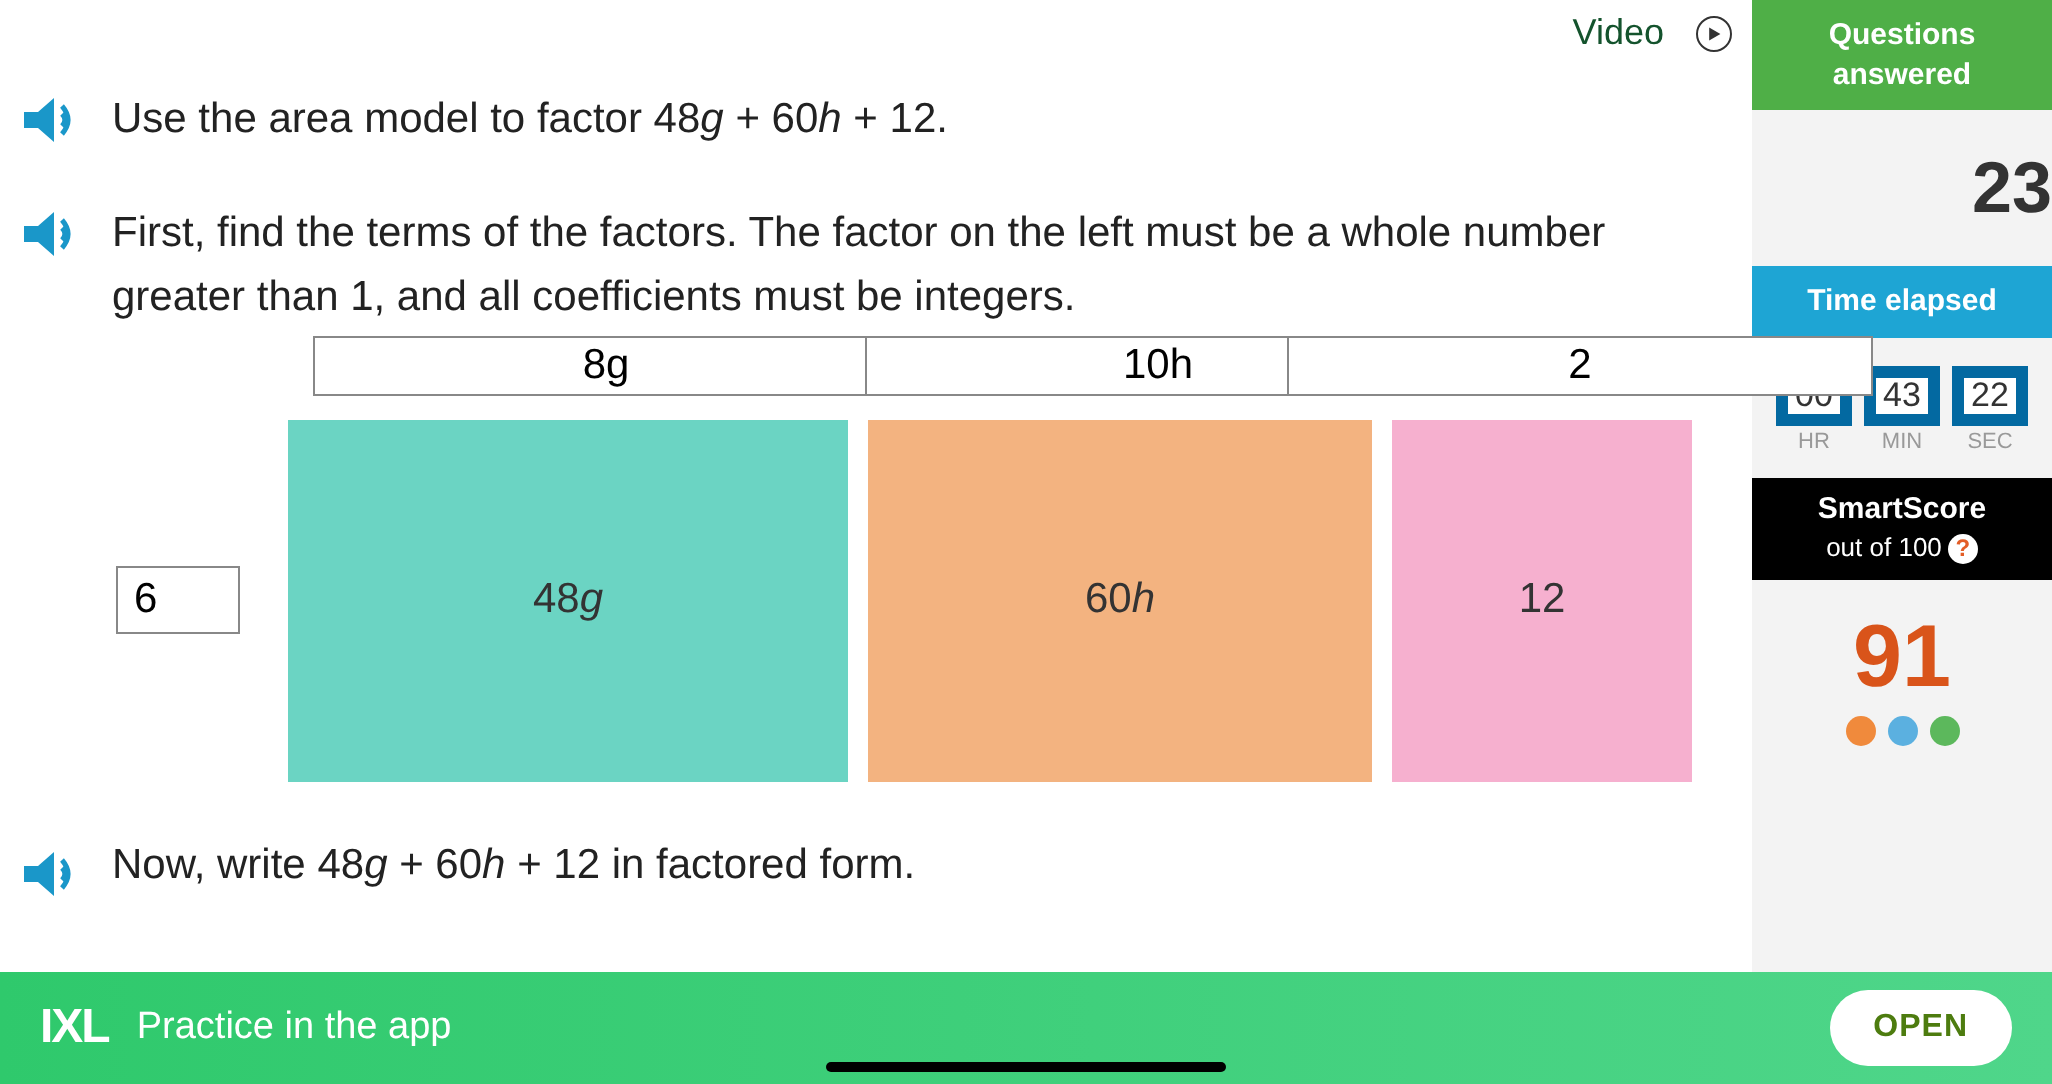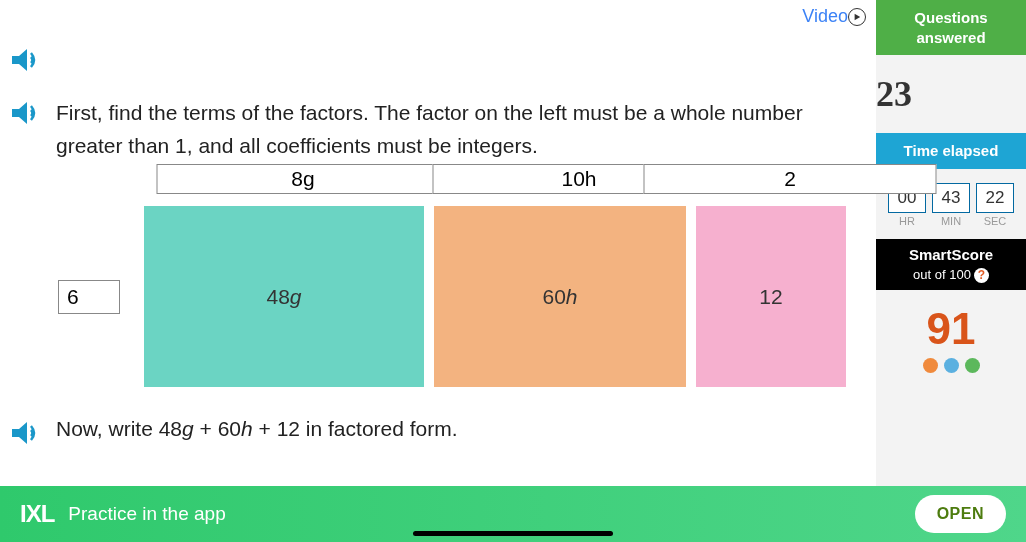--- a/index.html
+++ b/index.html
@@ -26,10 +26,10 @@
     top: 6px;
     right: 10px;
     font-size: 18px;
-    color: #3b82f6;
-    display: flex;
-    align-items: center;
-    gap: 0;
+    color: #14532d;
+    display: flex;
+    align-items: center;
+    gap: 16px;
     cursor: pointer;
   }
   .video-icon {

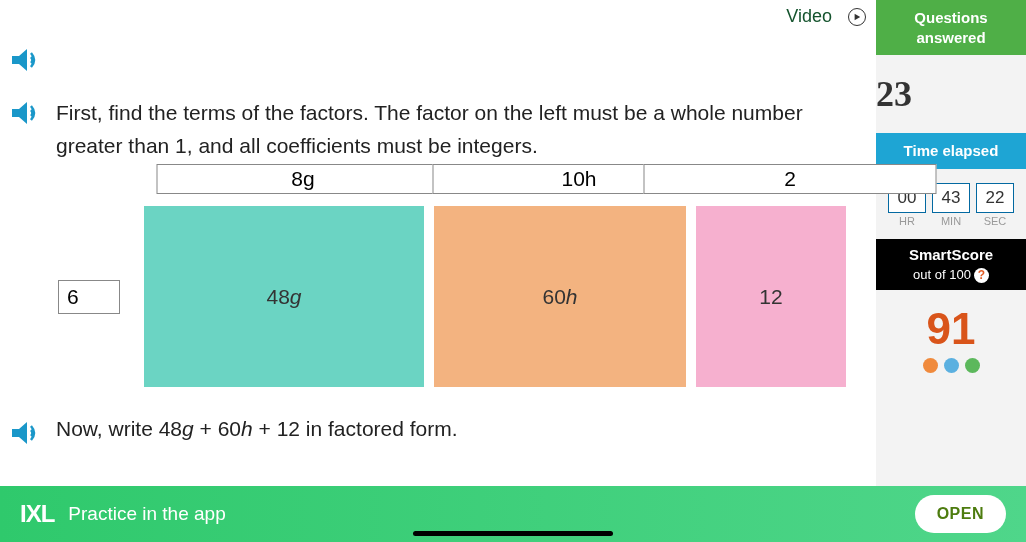--- a/index.html
+++ b/index.html
@@ -283,6 +283,9 @@
             <path d="M21 10 Q24 13 21 16" stroke="#1a97c9" stroke-width="2.5" fill="none"></path>
           </svg>
       </span>
+      <div>
+        <span>Use the area model to factor 48</span><span class="expr-i">g</span><span> + 60</span><span class="expr-i">h</span><span> + 12.</span>
+      </div>
     </div>
 
     <div class="line line2">

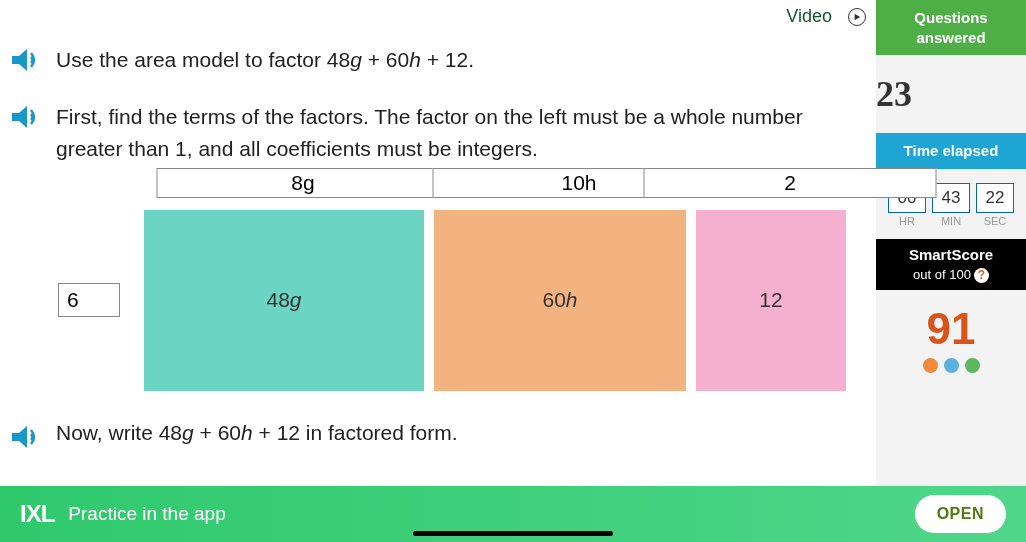--- a/index.html
+++ b/index.html
@@ -134,10 +134,9 @@
   .qa-num {
     font-size: 36px;
     font-weight: bold;
-    text-align: left;
+    text-align: right;
     color: #333;
     padding: 18px 0;
-    font-family: Liberation Serif, serif;
   }
   .time-head {
     background: #1ea5d4;

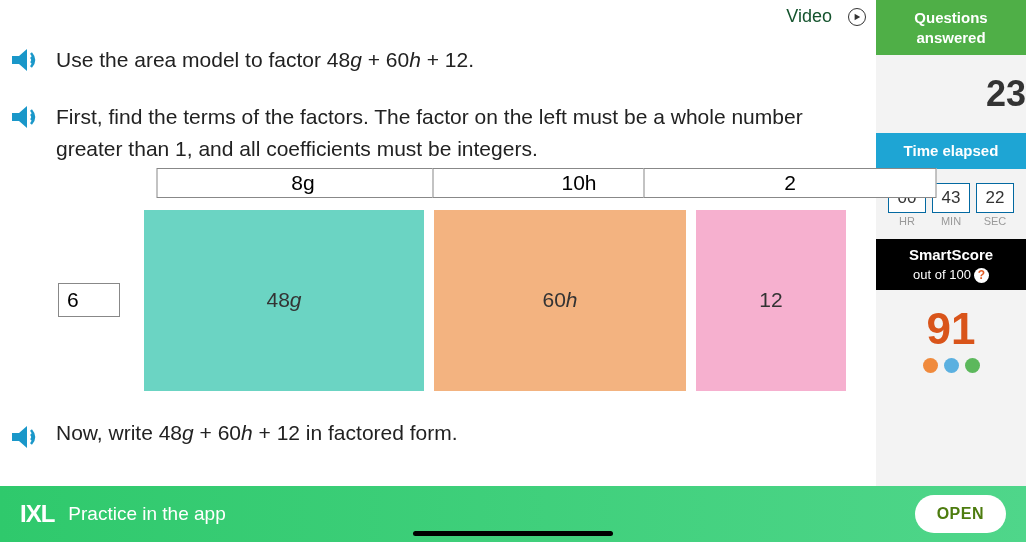--- a/index.html
+++ b/index.html
@@ -155,7 +155,7 @@
   }
   .time-cell {
     background: #fff;
-    border: 1px solid #0369a1;
+    border: 6px solid #0369a1;
     width: 38px;
     height: 30px;
     display: flex;

